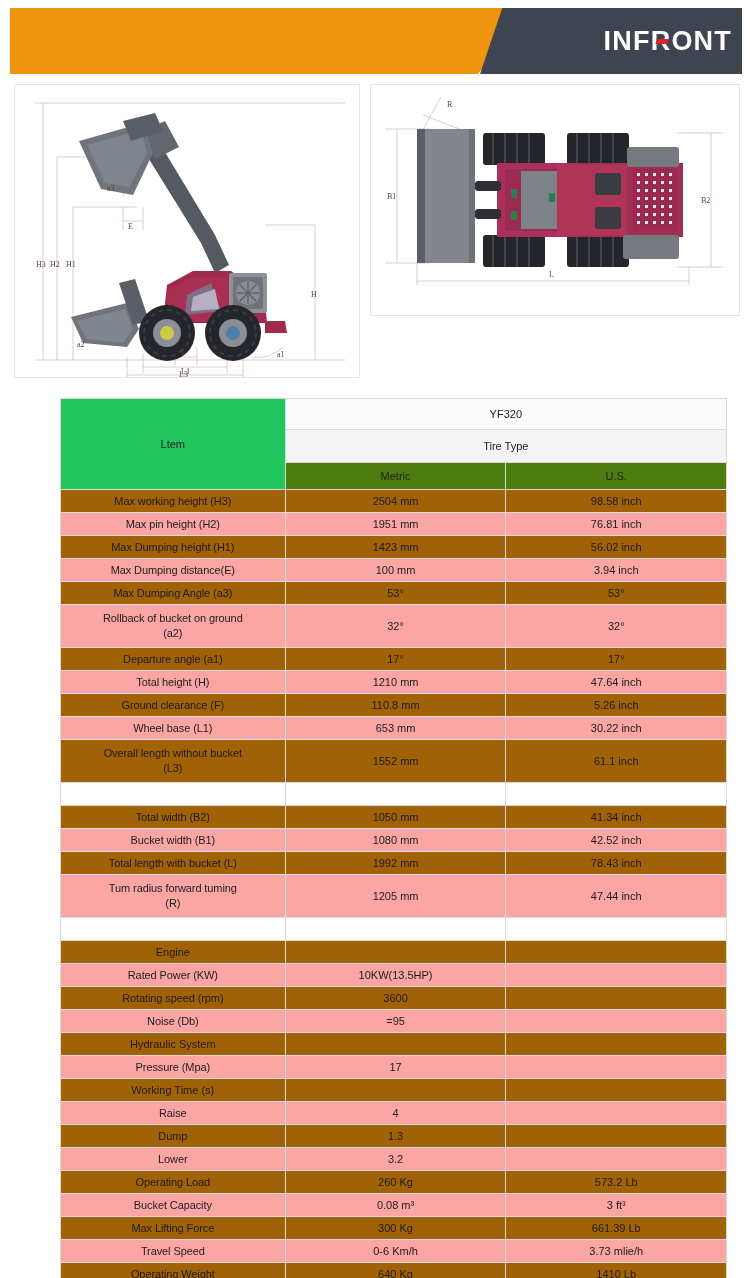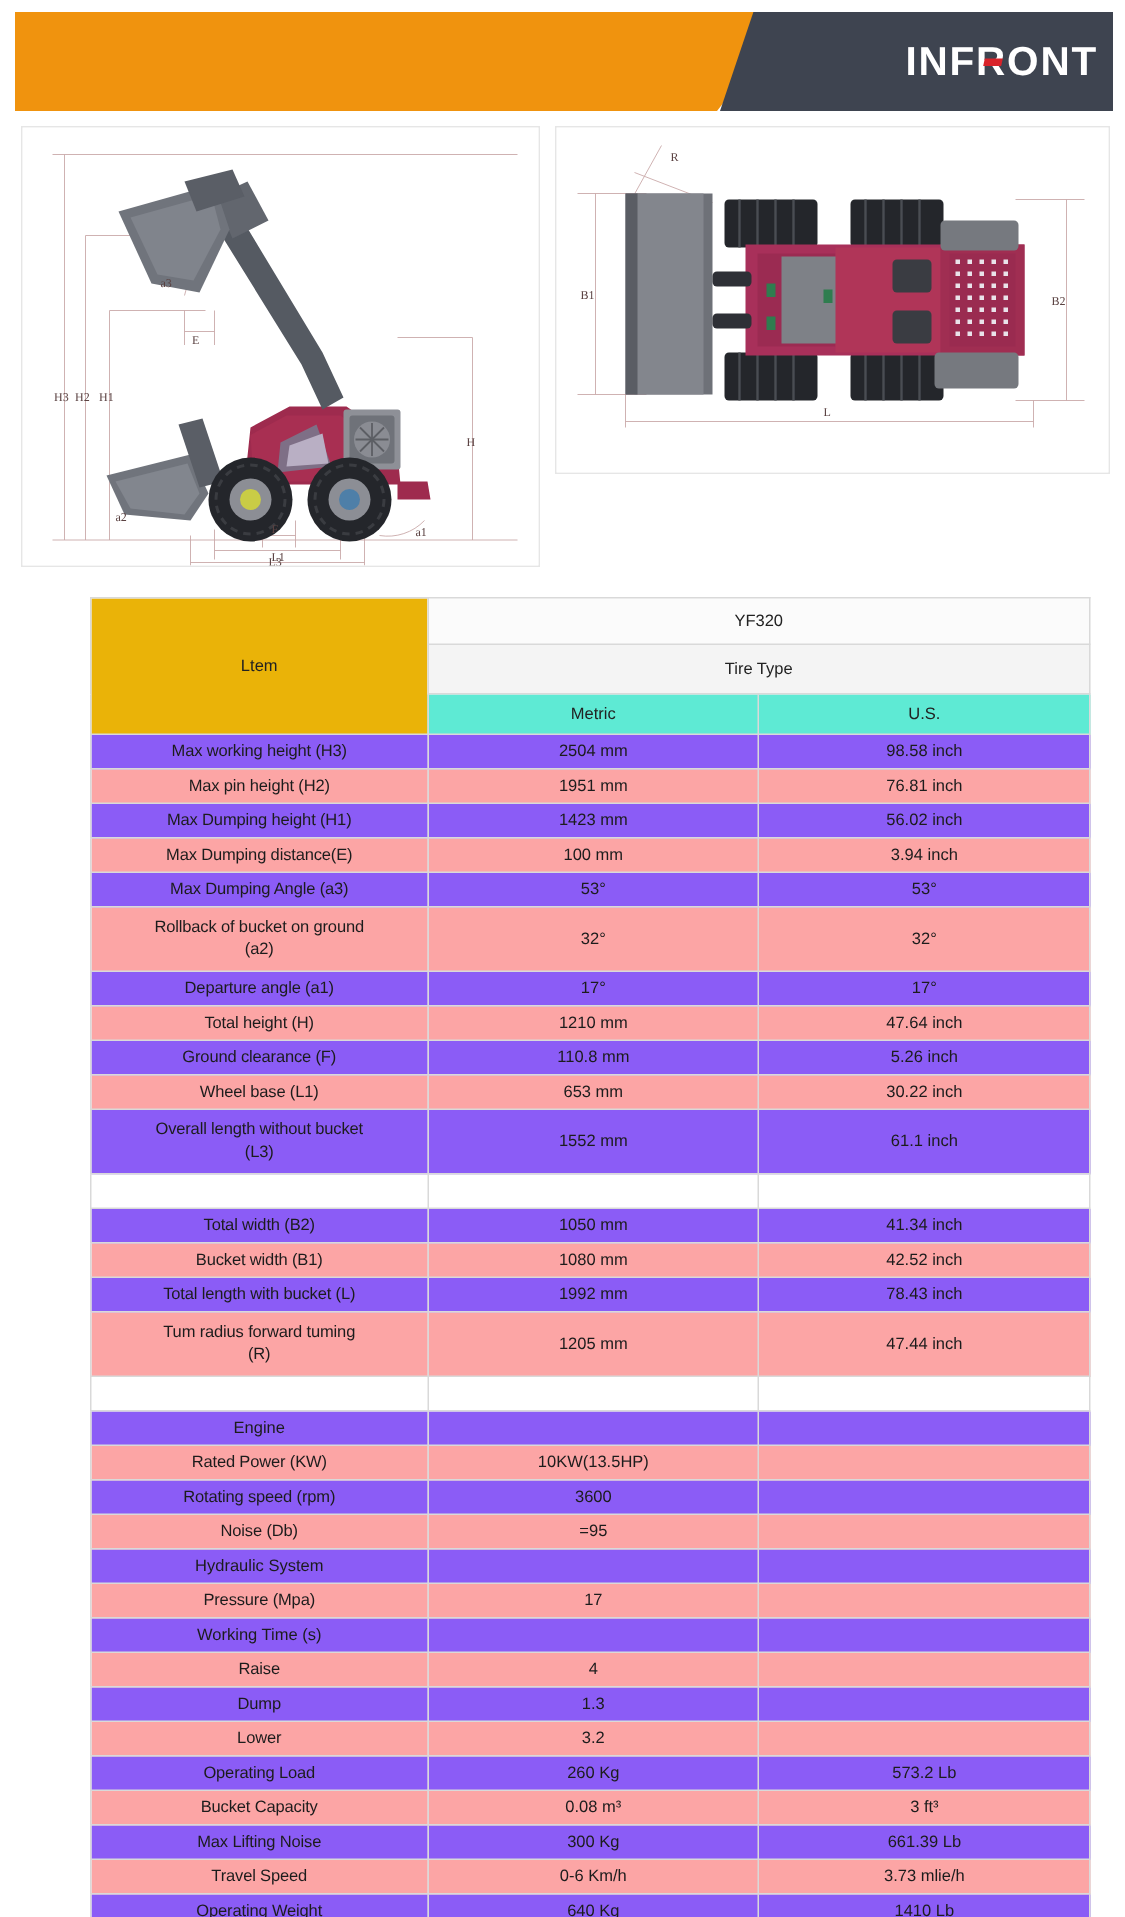--- a/index.html
+++ b/index.html
@@ -126,7 +126,7 @@
   .hdr-model  { height: 30px; }
   .hdr-tire   { height: 32px; background: #f4f4f4; }
   .hdr-unit   { height: 26px; background: #5eead4; }
-  .hdr-item   { background: #eab308; font-size: 11px; }
+  .hdr-item   { background: #22c55e; font-size: 11px; }
 
   tr.r-odd  td { background: #8b5cf6; }
   tr.r-even td { background: #fca5a5; }

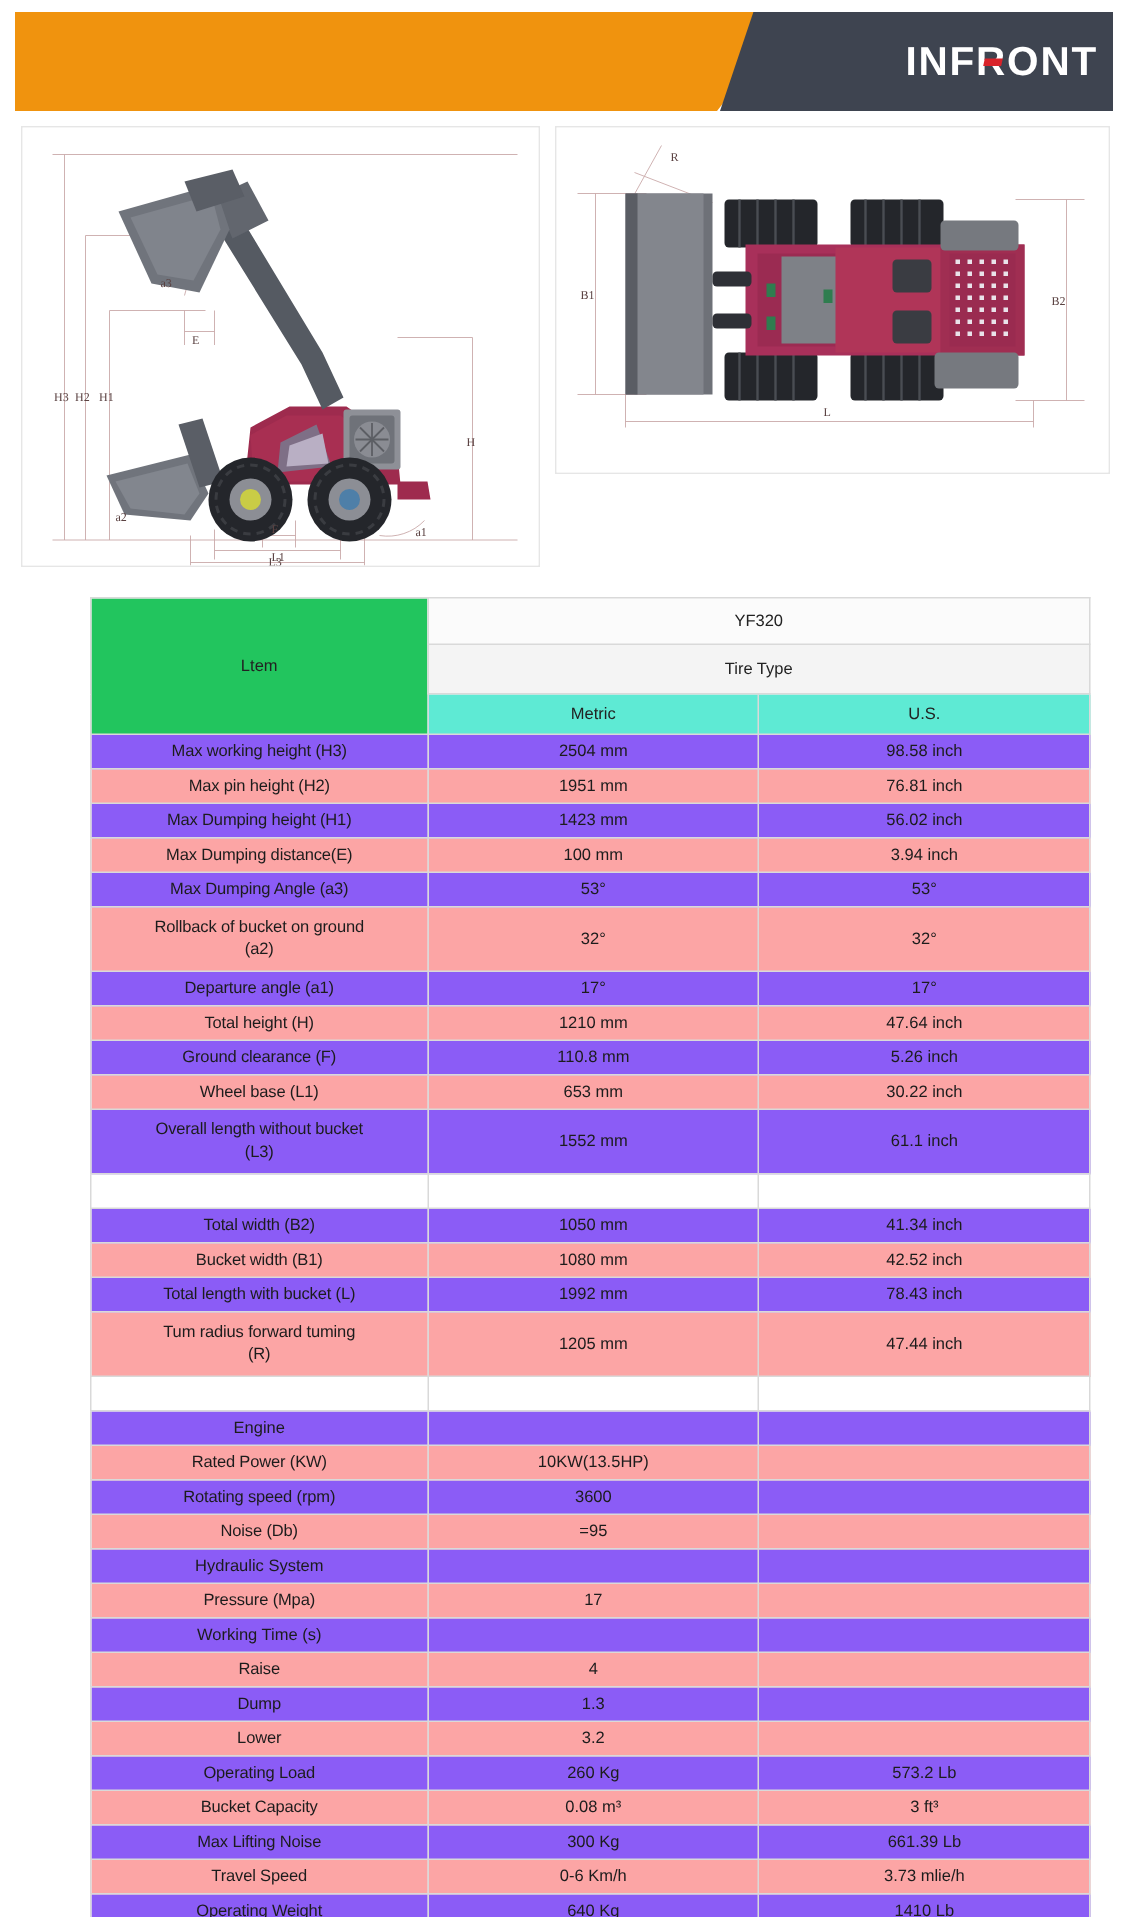--- a/index.html
+++ b/index.html
@@ -125,7 +125,7 @@
   }
   .hdr-model  { height: 30px; }
   .hdr-tire   { height: 32px; background: #f4f4f4; }
-  .hdr-unit   { height: 26px; background: #5eead4; }
+  .hdr-unit   { height: 26px; background: #4d7c0f; }
   .hdr-item   { background: #22c55e; font-size: 11px; }
 
   tr.r-odd  td { background: #8b5cf6; }

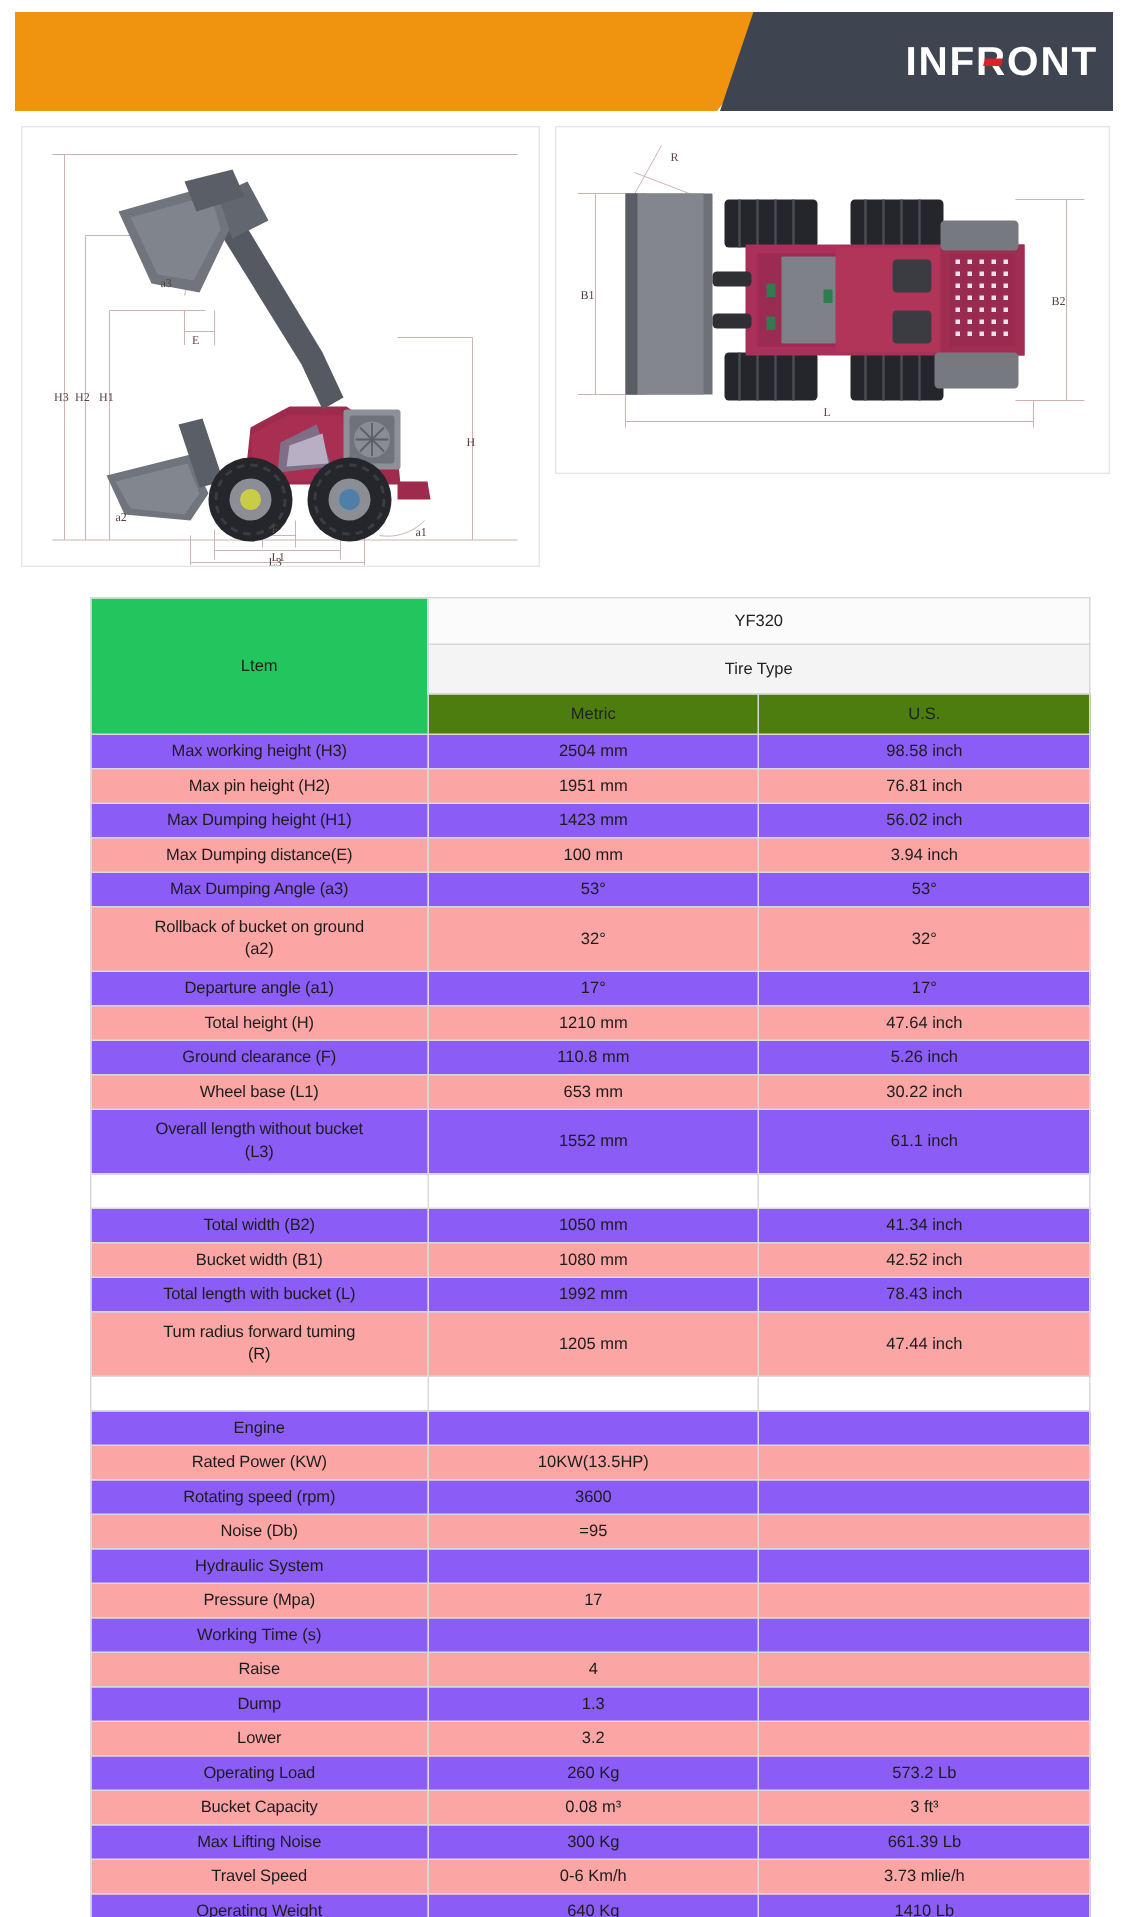--- a/index.html
+++ b/index.html
@@ -128,7 +128,7 @@
   .hdr-unit   { height: 26px; background: #4d7c0f; }
   .hdr-item   { background: #22c55e; font-size: 11px; }
 
-  tr.r-odd  td { background: #8b5cf6; }
+  tr.r-odd  td { background: #a16207; }
   tr.r-even td { background: #fca5a5; }
 
   td.lbl {

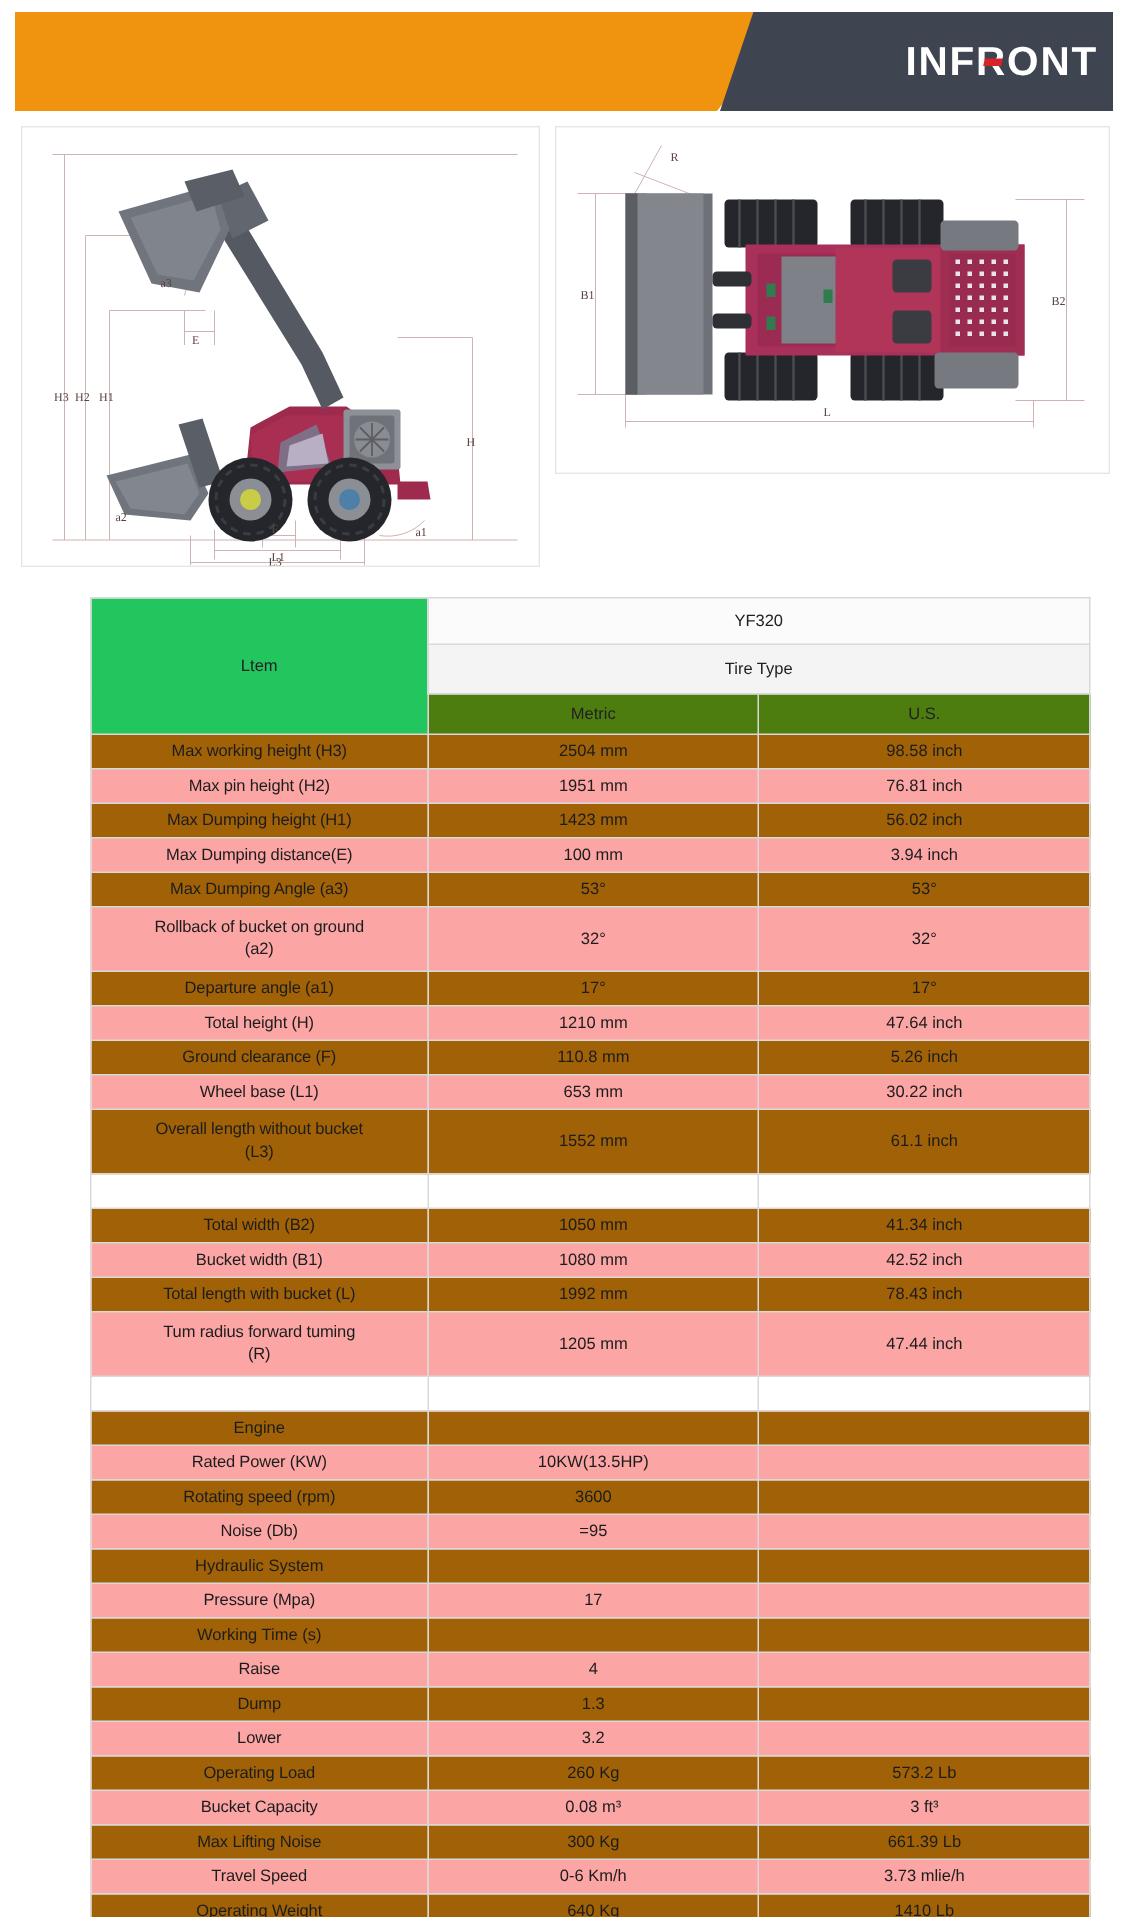--- a/index.html
+++ b/index.html
@@ -527,7 +527,7 @@
           <td class="c-us val">3 ft³</td>
         </tr>
         <tr class="row-std r-odd">
-          <td class="c-item lbl">Max Lifting Noise</td>
+          <td class="c-item lbl">Max Lifting Force</td>
           <td class="c-metric val">300 Kg</td>
           <td class="c-us val">661.39 Lb</td>
         </tr>

